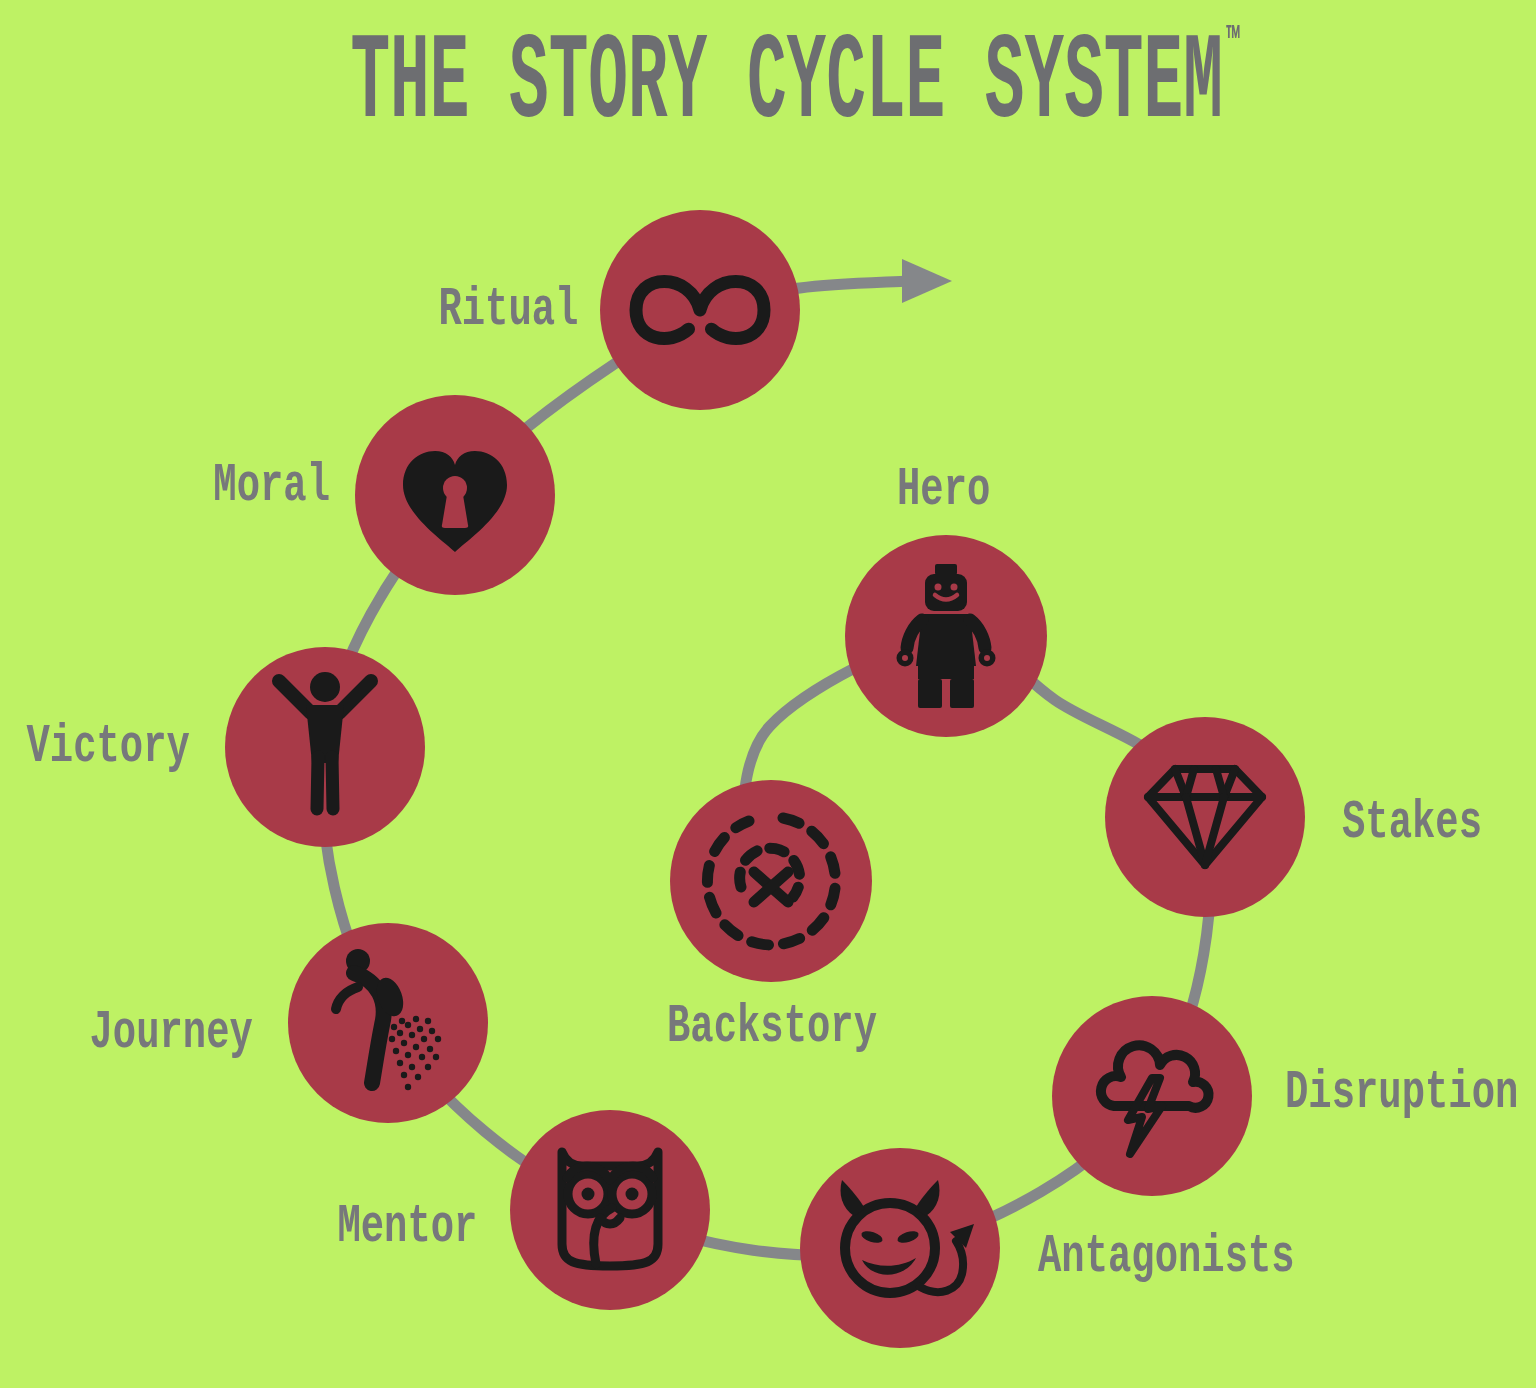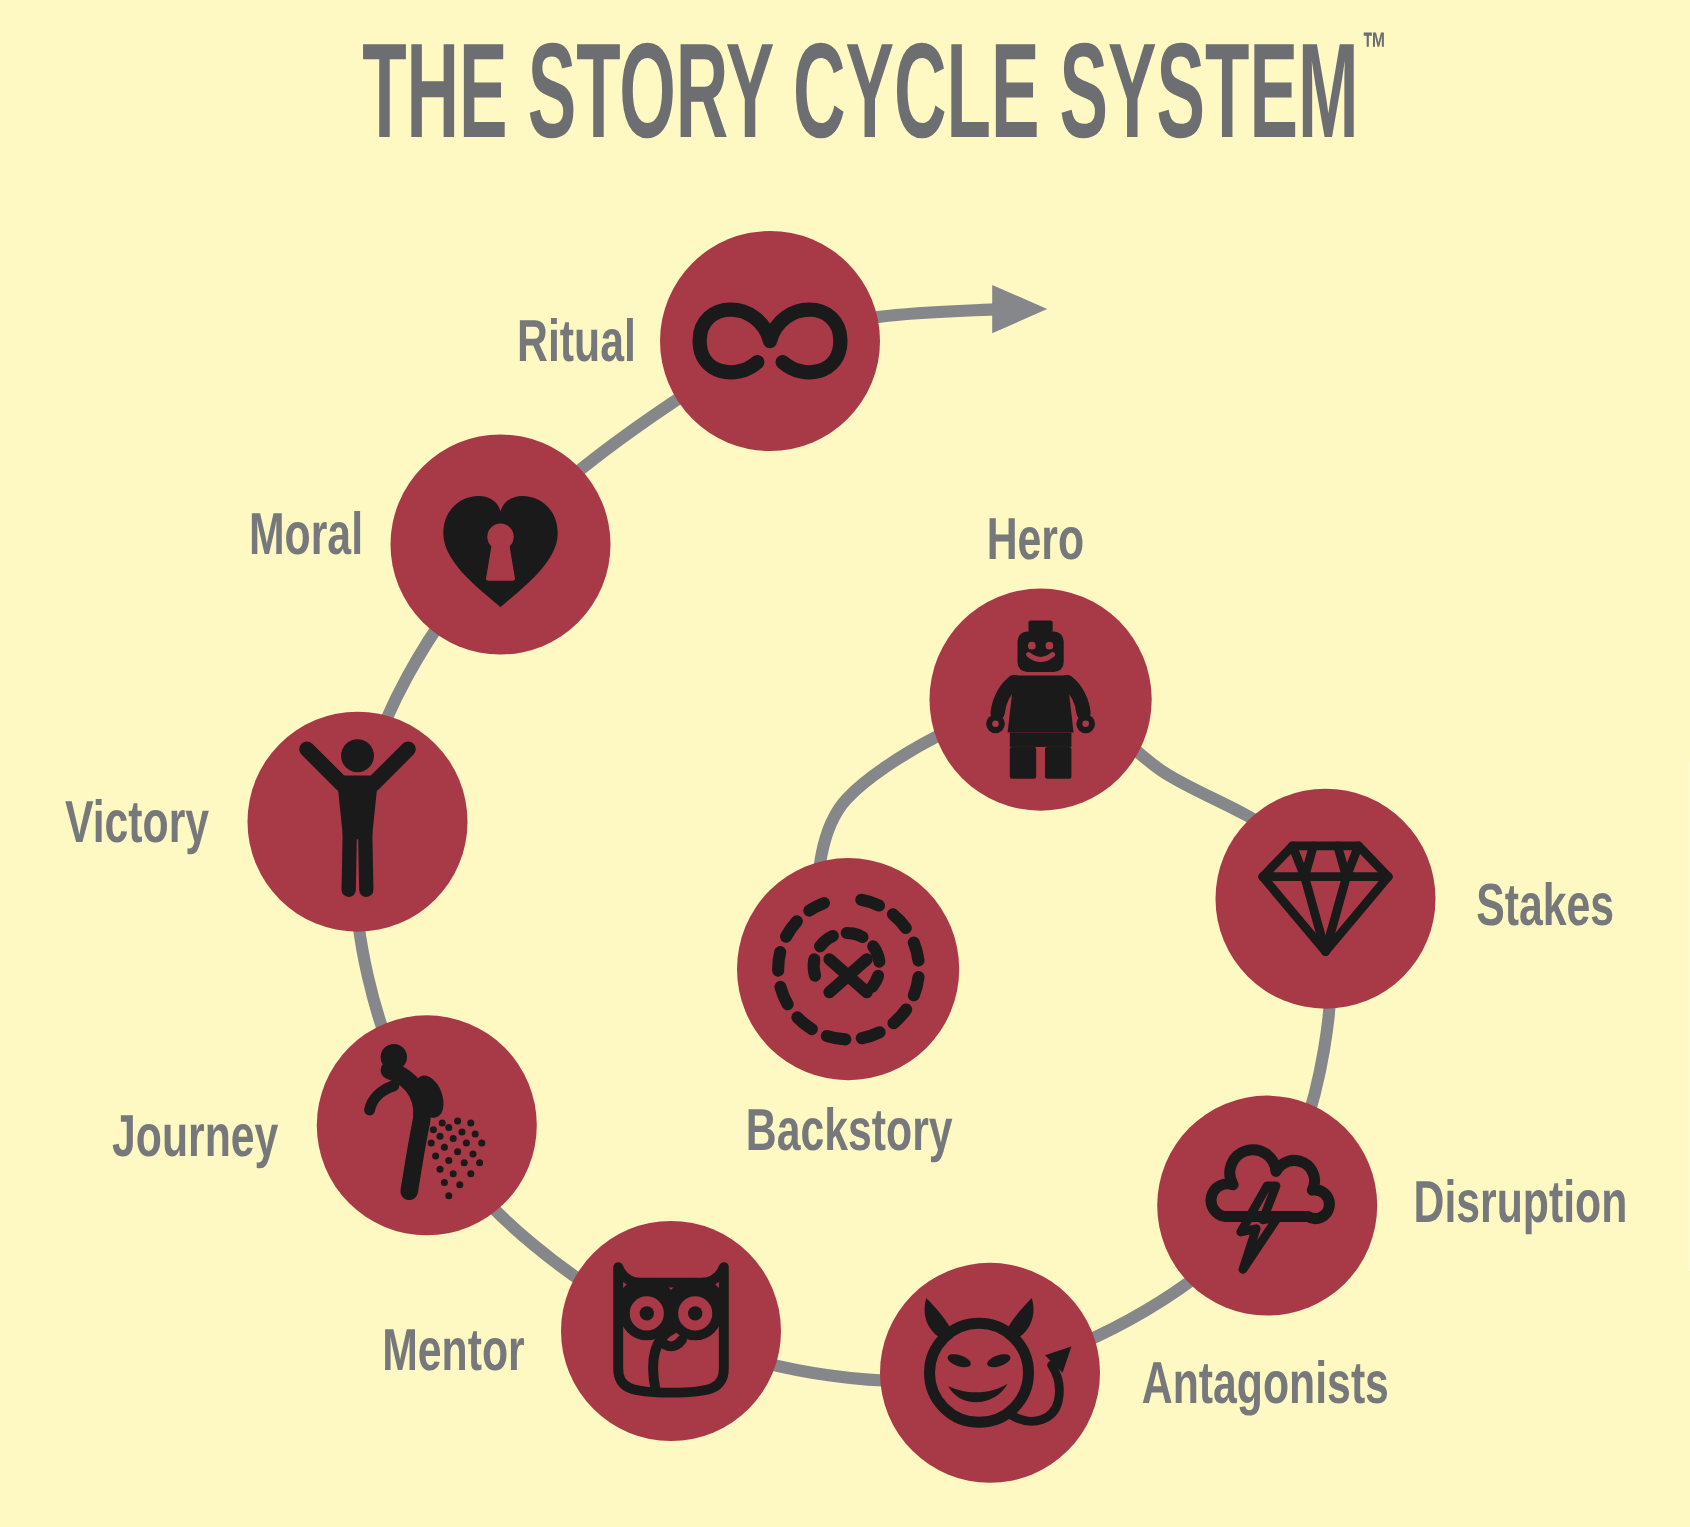--- a/index.html
+++ b/index.html
@@ -3,8 +3,8 @@
 <meta charset="utf-8">
 <style>
   html,body{margin:0;padding:0;background:#ffffff;}
-  .canvas{position:relative;width:1536px;height:1388px;background:#fef9c3;overflow:hidden;
-          font-family:Liberation Sans, sans-serif;}
+  .canvas{position:relative;width:1536px;height:1388px;background:#bef264;overflow:hidden;
+          font-family:Liberation Mono, monospace;}
   .diagram-svg{position:absolute;left:0;top:0;}
   .title{position:absolute;left:795px;top:22px;transform:translateX(-50%);white-space:nowrap;}
   .title-inner{display:inline-block;transform:scale(0.56,1.04);transform-origin:center top;

